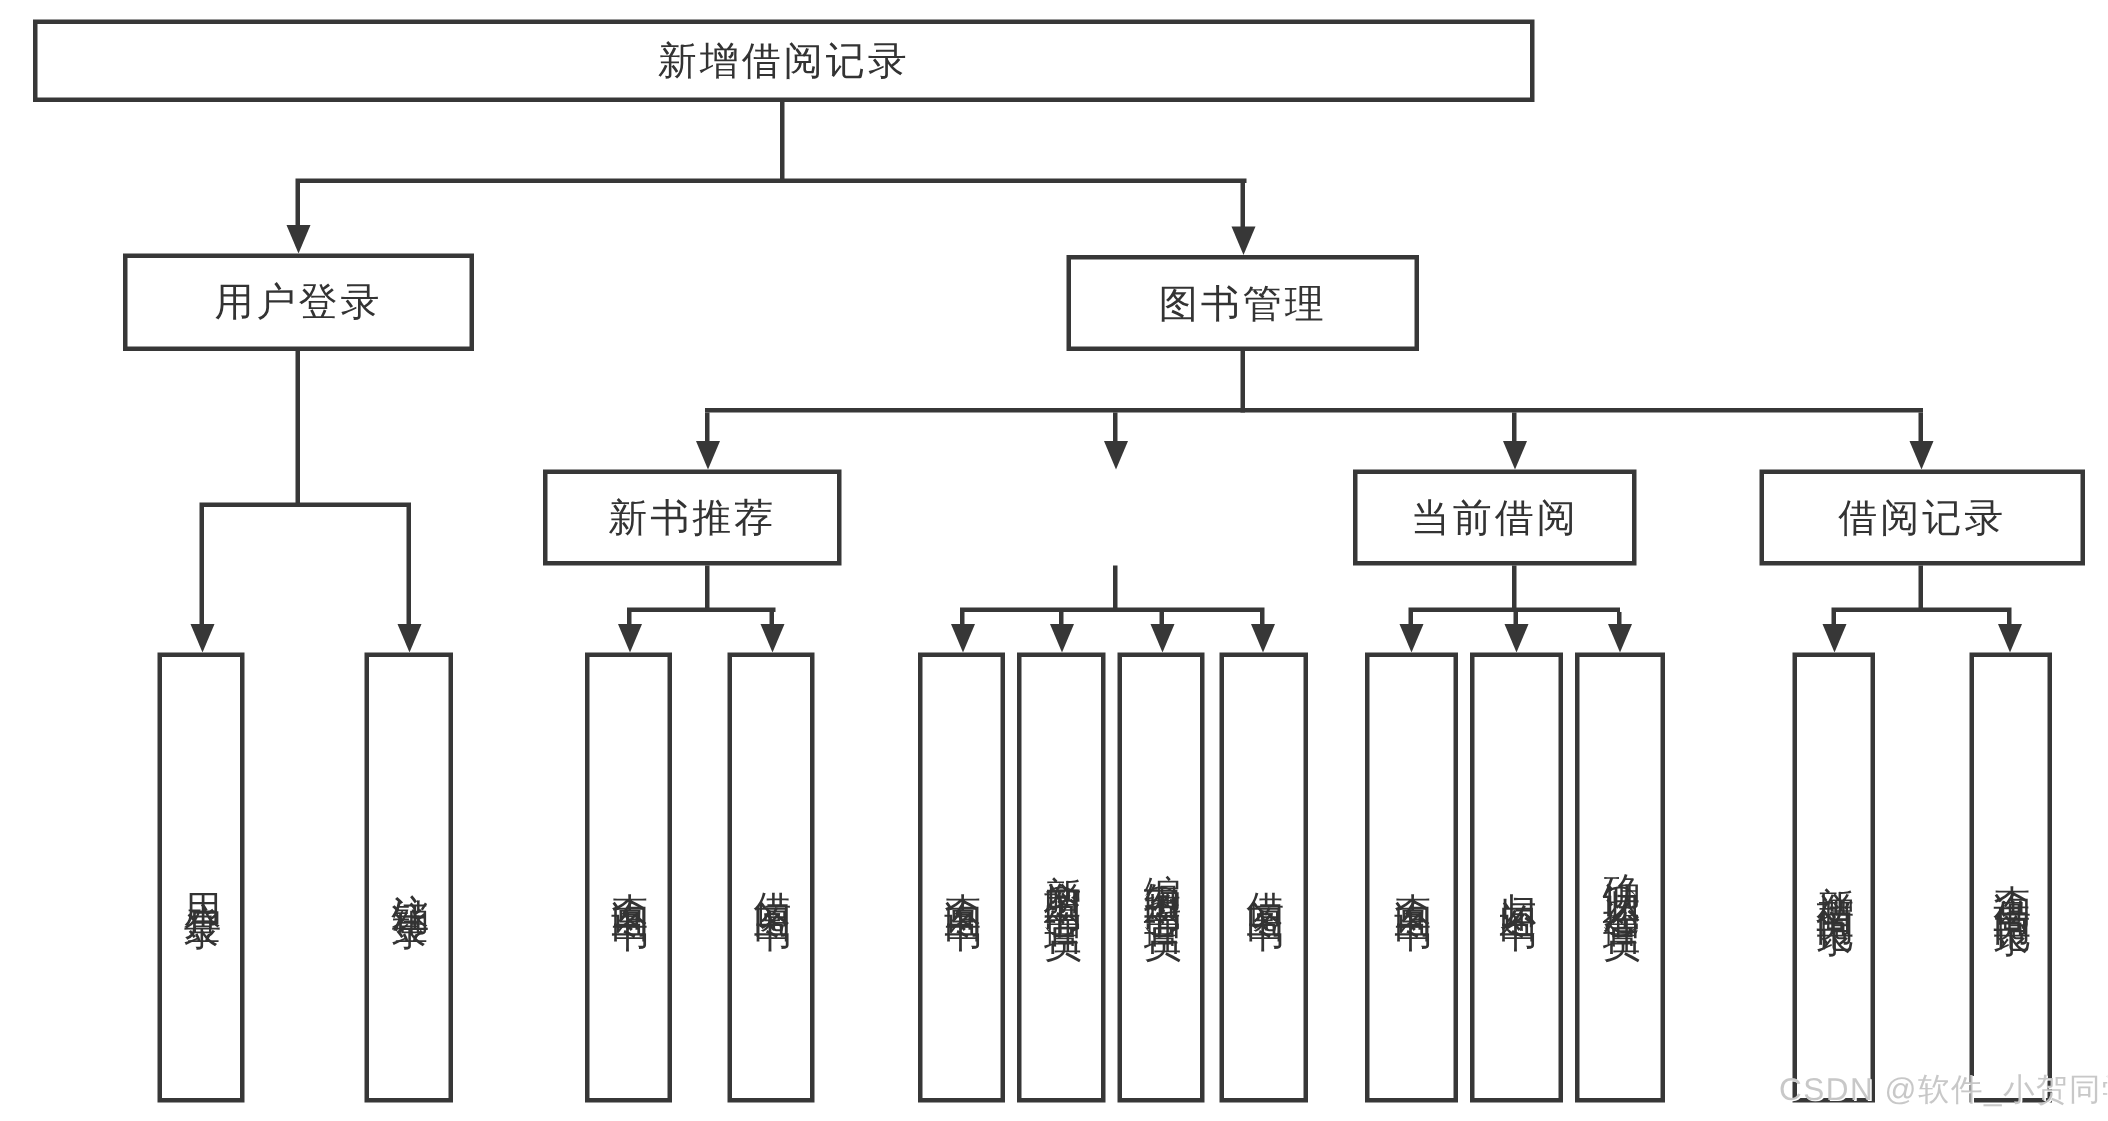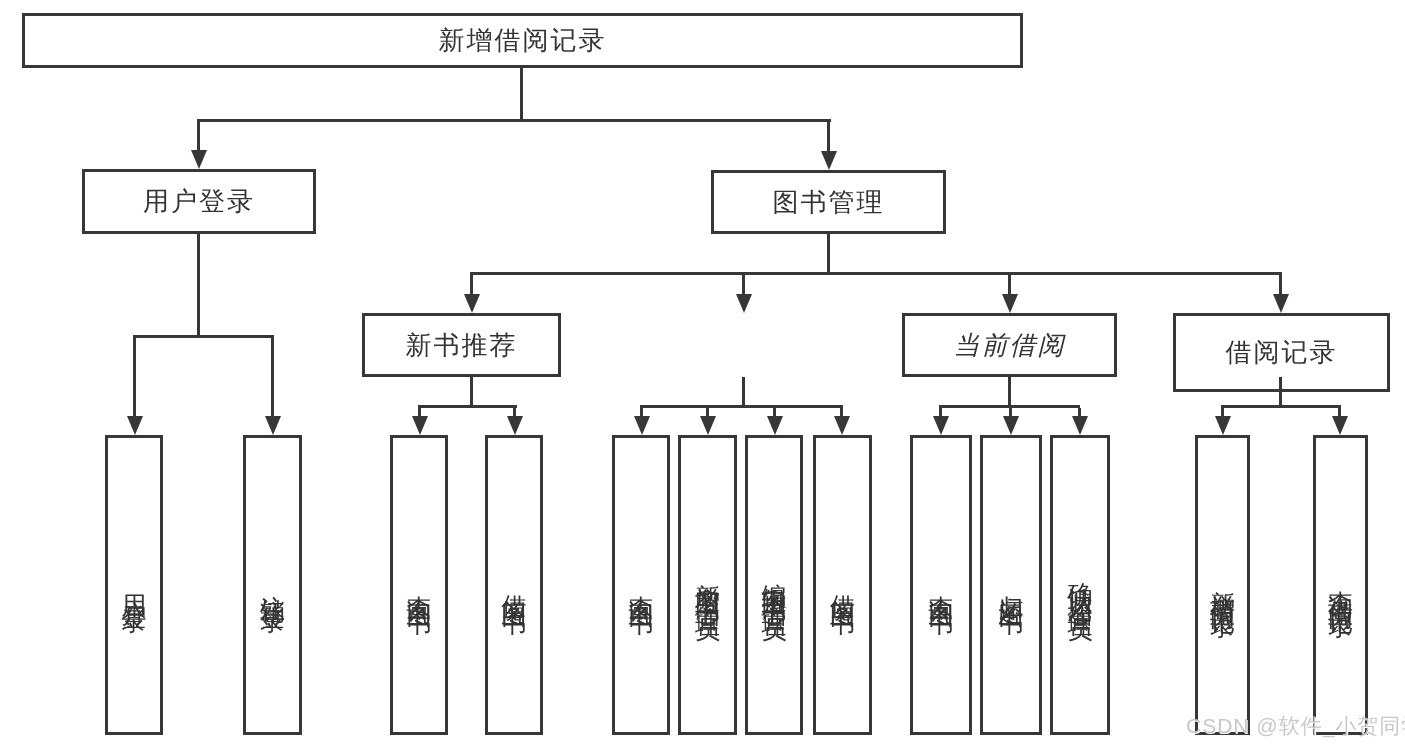--- a/index.html
+++ b/index.html
@@ -66,7 +66,7 @@
   <div class="arrow" style="left:1273px;top:294px;"></div>
 
   <div class="box" style="left:362px;top:313px;width:199px;height:64px;">新书推荐</div>
-  <div class="box" style="left:902px;top:313px;width:215px;height:64px;font-style:italic;">当前借阅</div>
+  <div class="box" style="left:902px;top:313px;width:189px;height:64px;">当前借阅</div>
   <div class="box" style="left:1173px;top:313px;width:217px;height:79px;">借阅记录</div>
 
   <div class="line" style="left:470px;top:377px;width:3px;height:31px;"></div>

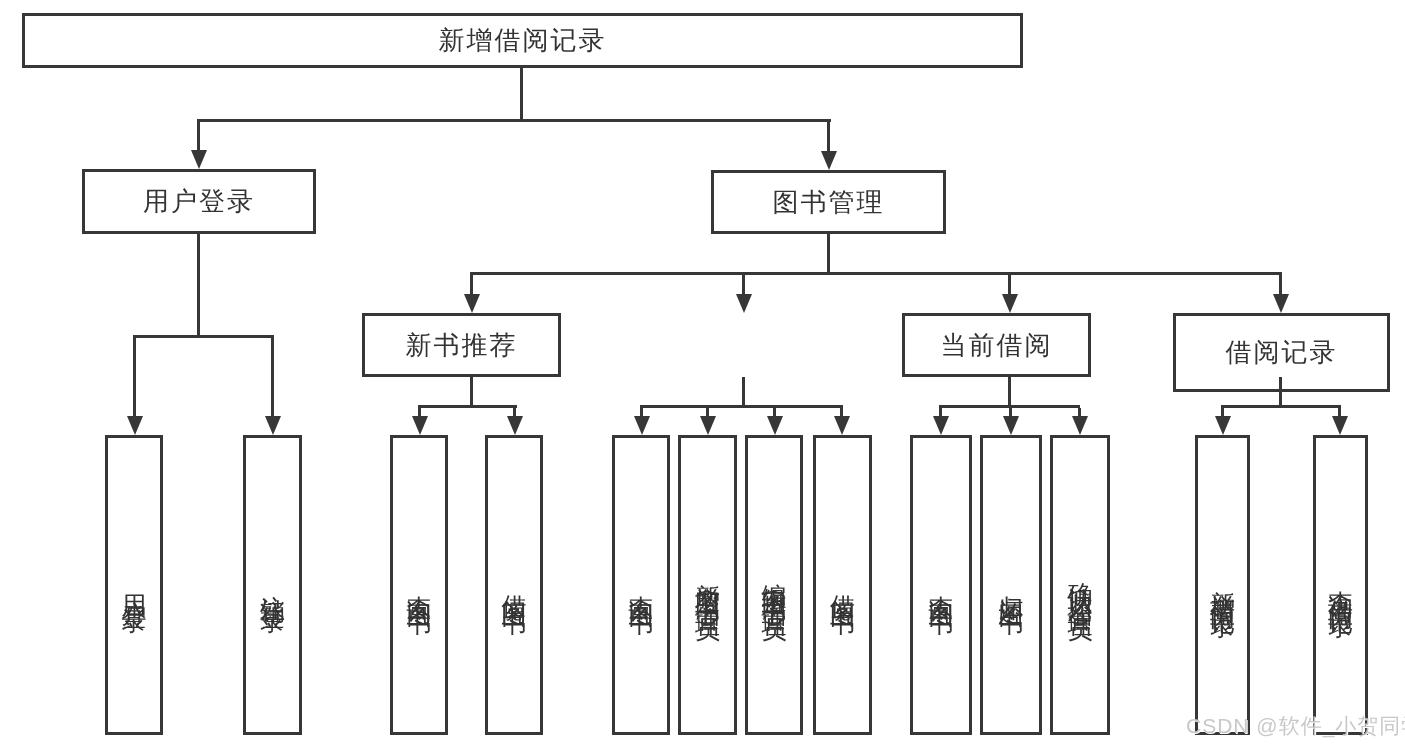--- a/index.html
+++ b/index.html
@@ -67,7 +67,7 @@
 
   <div class="box" style="left:362px;top:313px;width:199px;height:64px;">新书推荐</div>
   <div class="box" style="left:902px;top:313px;width:189px;height:64px;">当前借阅</div>
-  <div class="box" style="left:1173px;top:313px;width:217px;height:79px;">借阅记录</div>
+  <div class="box" style="left:1173px;top:313px;width:217px;height:64px;">借阅记录</div>
 
   <div class="line" style="left:470px;top:377px;width:3px;height:31px;"></div>
   <div class="line" style="left:418px;top:405px;width:99px;height:3px;"></div>

